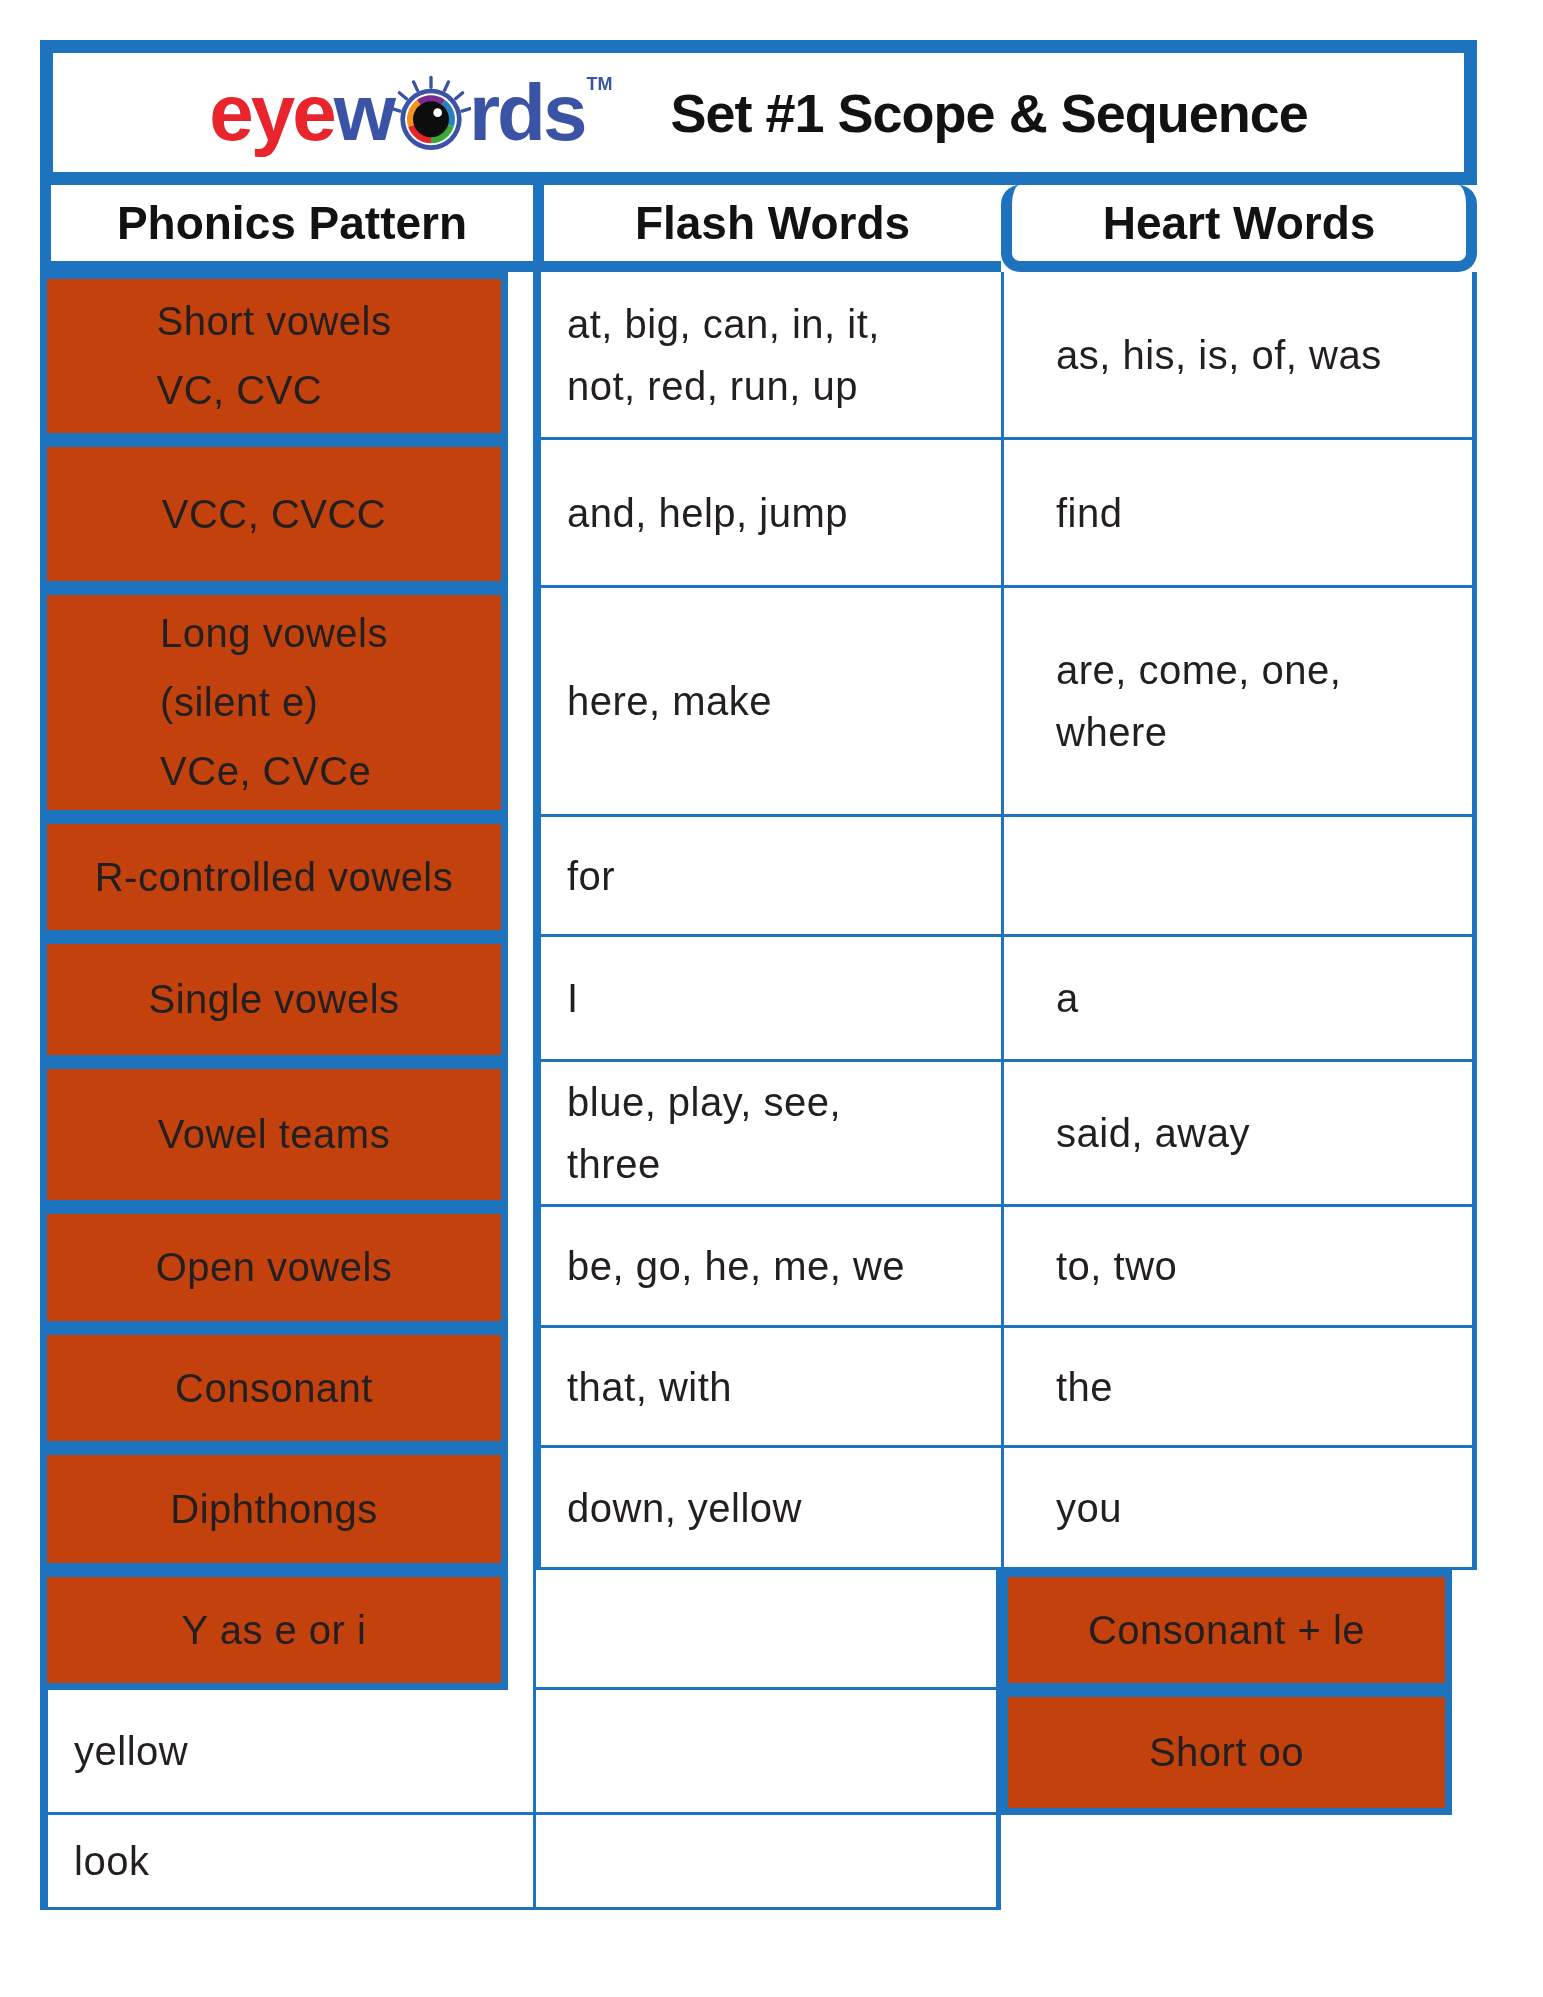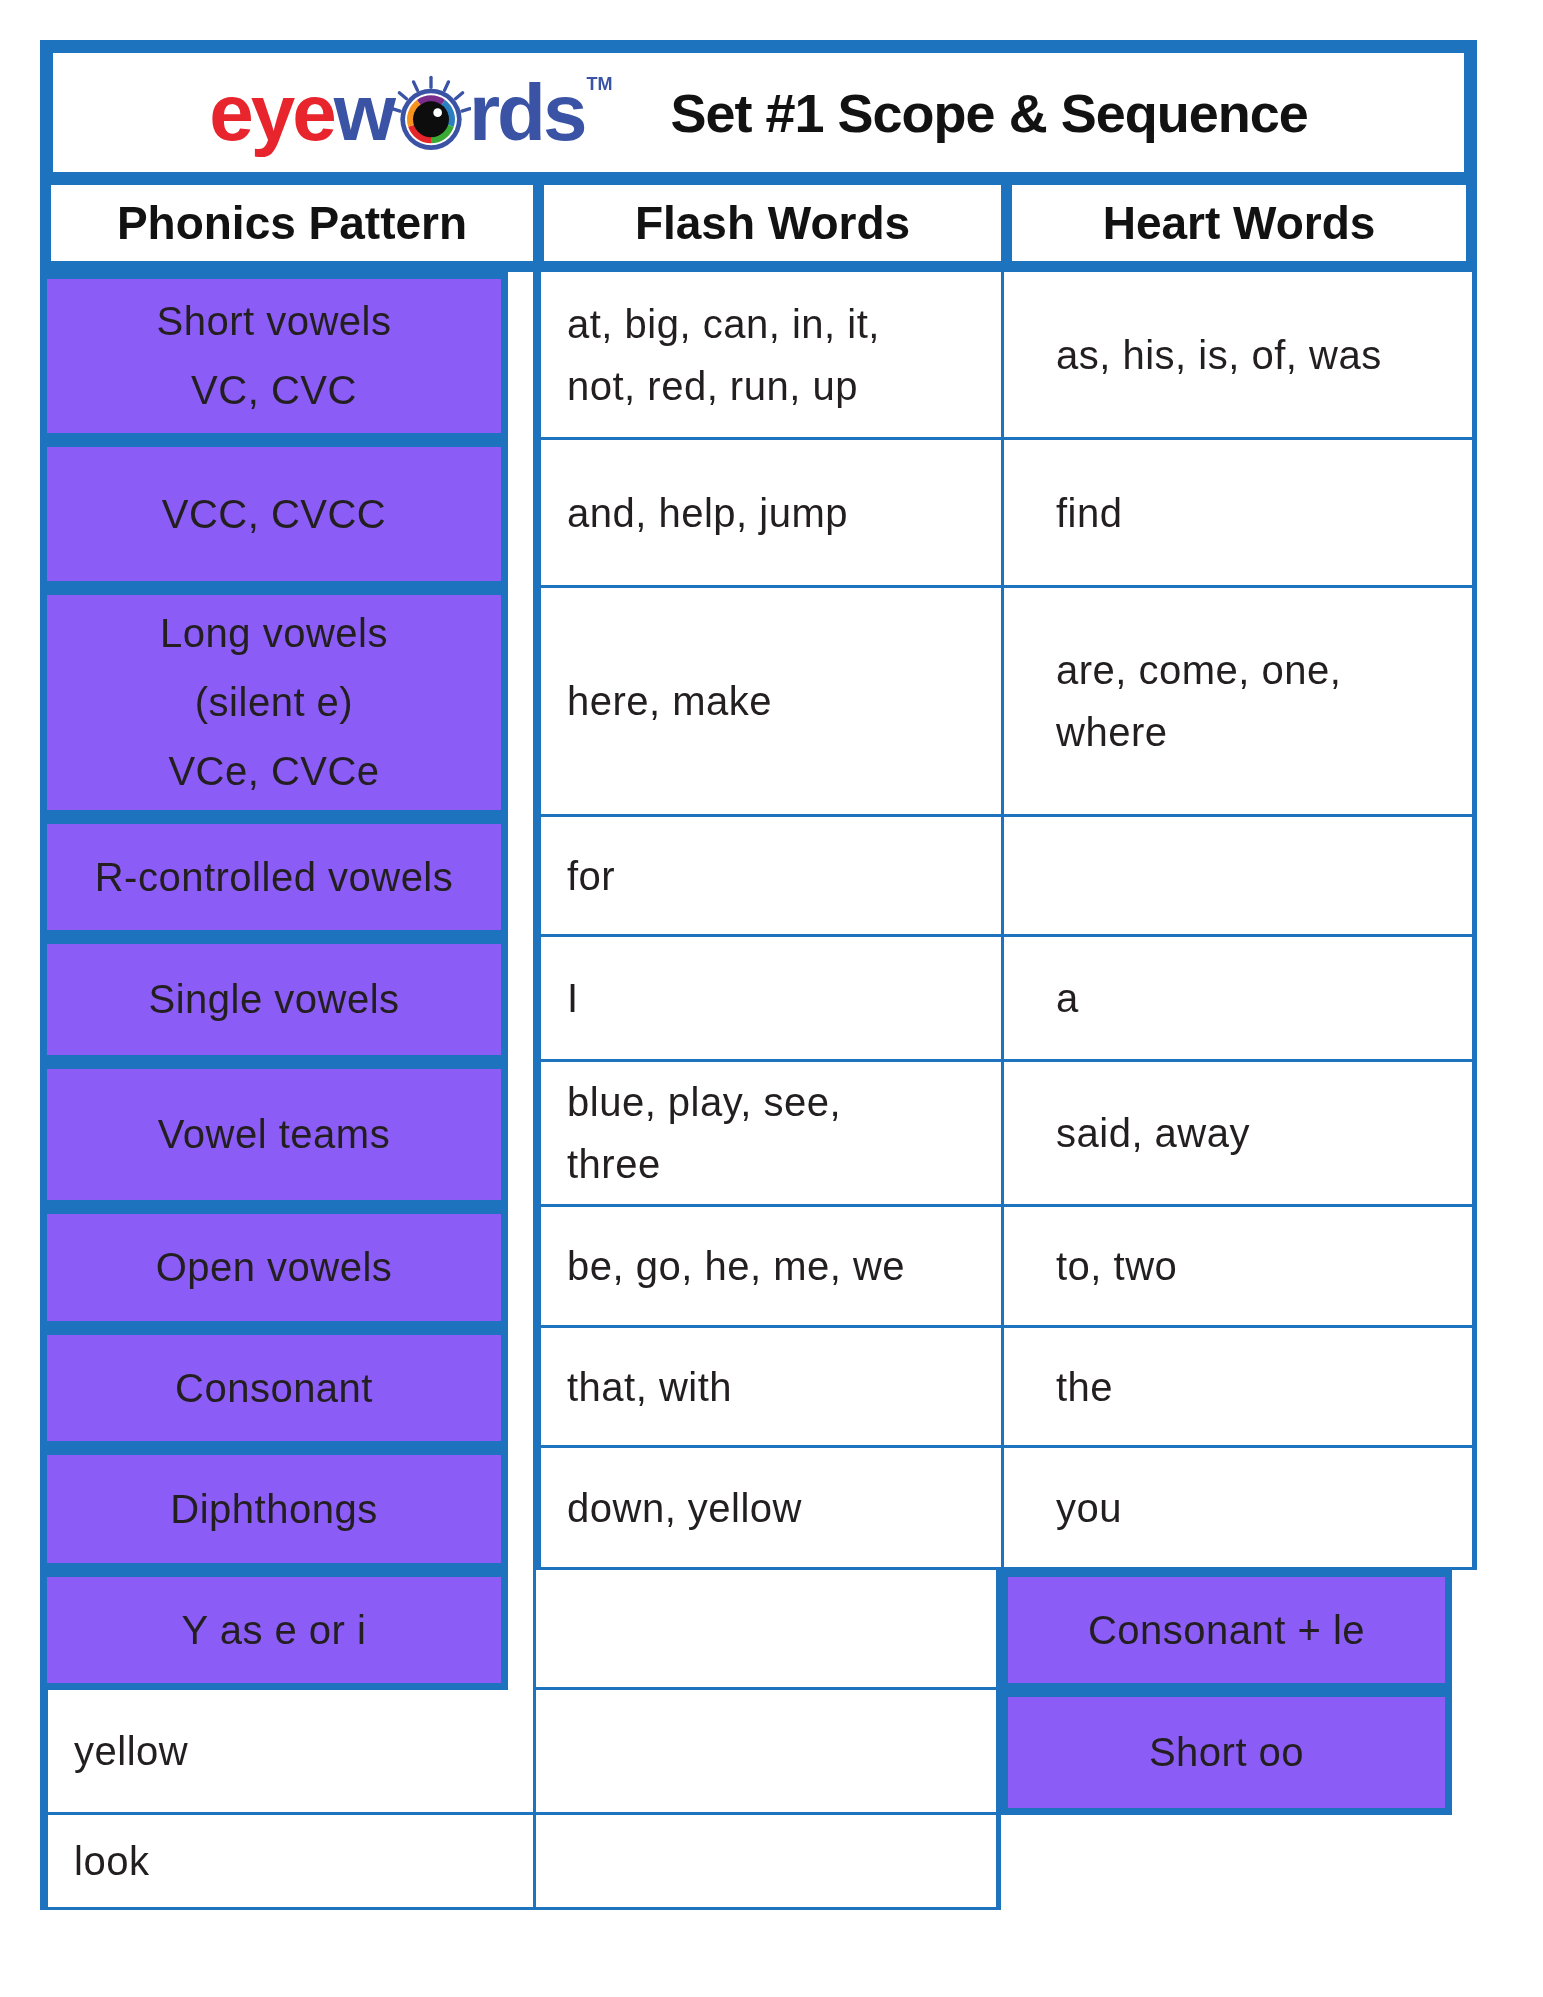--- a/index.html
+++ b/index.html
@@ -49,7 +49,7 @@
     display:flex;align-items:center;justify-content:center;
     font-size:46px;font-weight:bold;color:#121212;background:#fff;
   }
-  .hdr > div:last-child{border-right-width:11px;}
+  .hdr > div:last-child{border-right-width:11px;border-radius:19px;}
 
   
   .tbl{

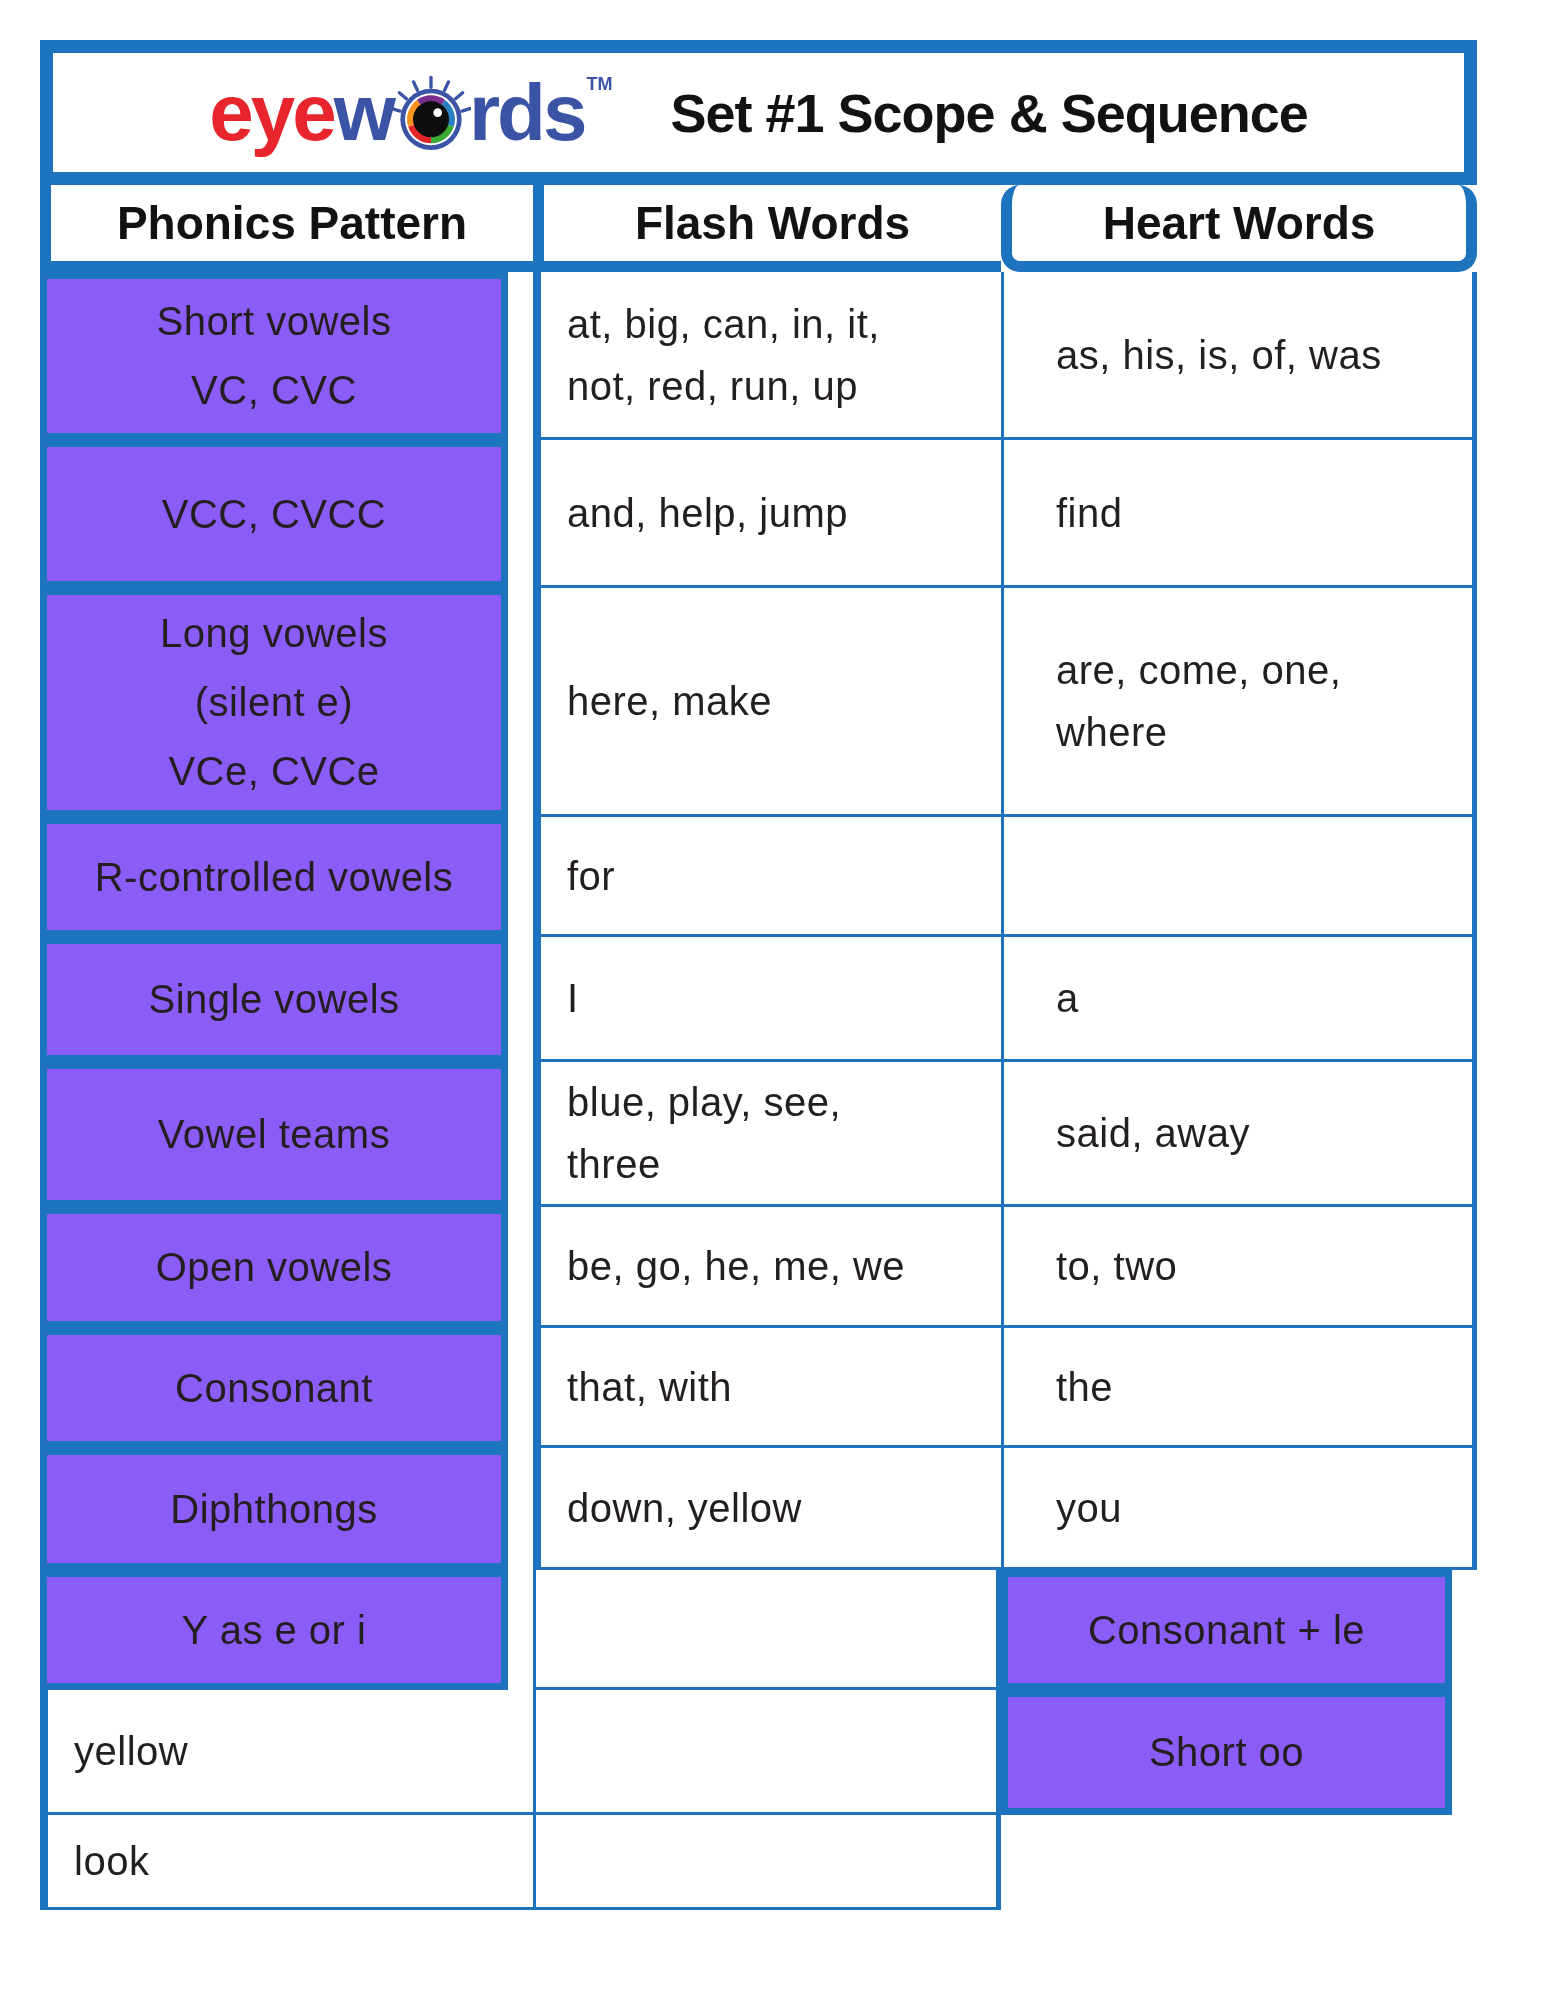--- a/index.html
+++ b/index.html
@@ -61,8 +61,8 @@
     border:7px solid var(--blue);
     margin-right:25px;
     display:flex;flex-direction:column;align-items:center;justify-content:center;
-    text-align:center;white-space:pre-line;
-    font-size:40px;line-height:1.72;letter-spacing:0.5px;background:#8b5cf6;
+    white-space:pre-line;
+    font-size:40px;line-height:1.72;letter-spacing:0.5px;background:#c2410c;
   }
   .flash,.heart{
     display:flex;align-items:center;

